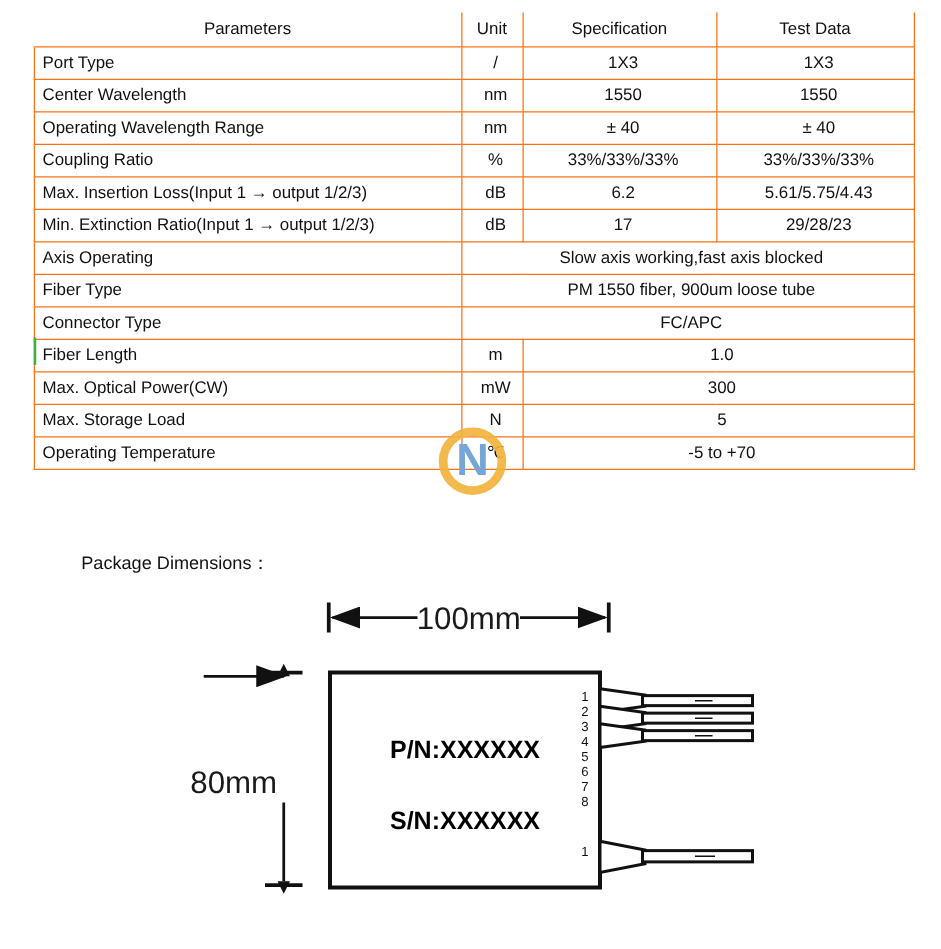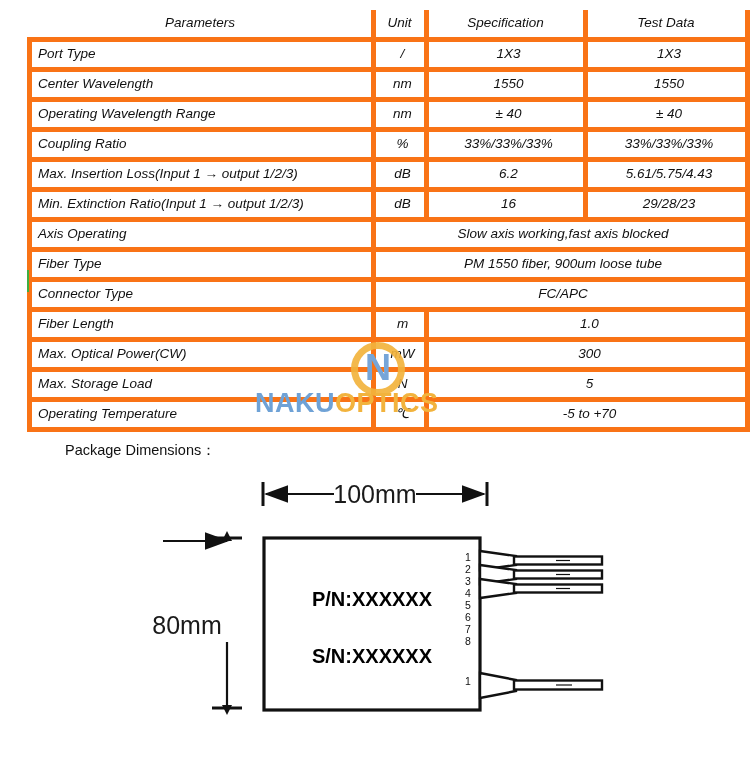--- a/index.html
+++ b/index.html
@@ -27,7 +27,6 @@
     border-collapse: collapse;
     width: 700px;
     table-layout: fixed;
-    font-style: italic;
   }
   table.spec td {
     border: 5px solid #f97316;

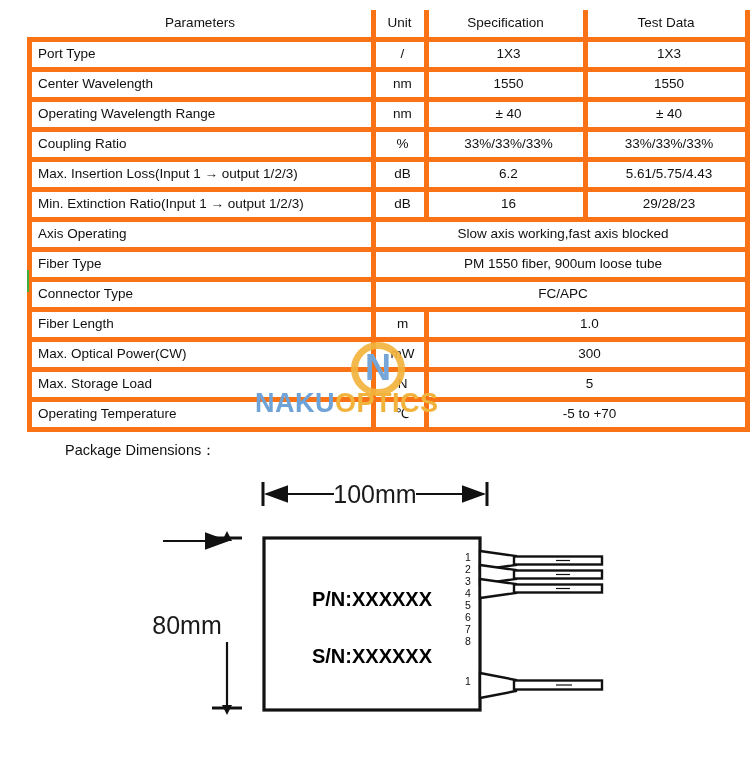--- a/index.html
+++ b/index.html
@@ -29,7 +29,7 @@
     table-layout: fixed;
   }
   table.spec td {
-    border: 5px solid #f97316;
+    border: 1px solid #f97316;
     height: 25px;
     padding: 0 0 0 6px;
     font-size: 13.5px;

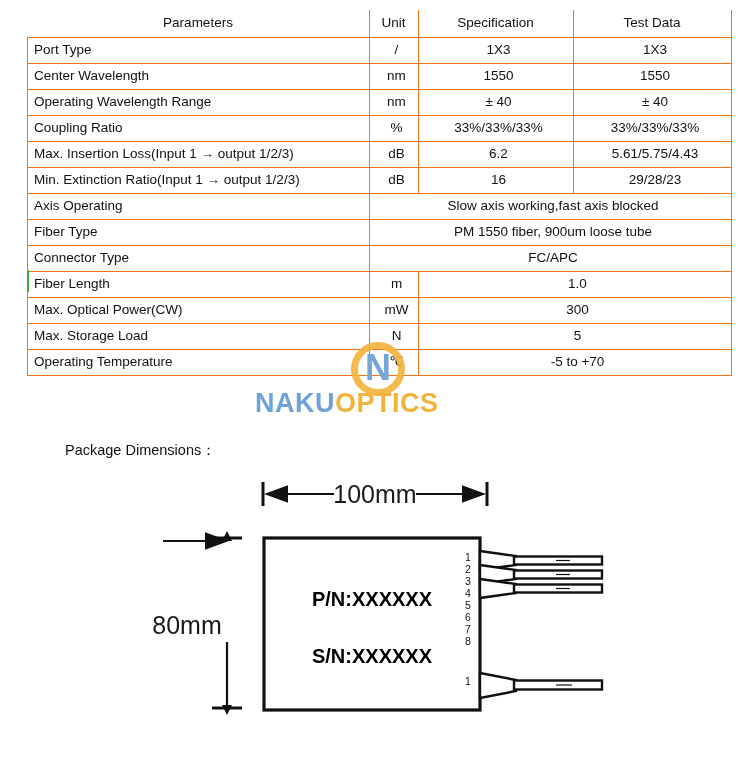--- a/index.html
+++ b/index.html
@@ -192,7 +192,7 @@
       <tr>
         <td class="c-param">Min. Extinction Ratio(Input 1 → output 1/2/3)</td>
         <td class="c-unit">dB</td>
-        <td class="c-spec">16</td>
+        <td class="c-spec">17</td>
         <td class="c-test">29/28/23</td>
       </tr>
 

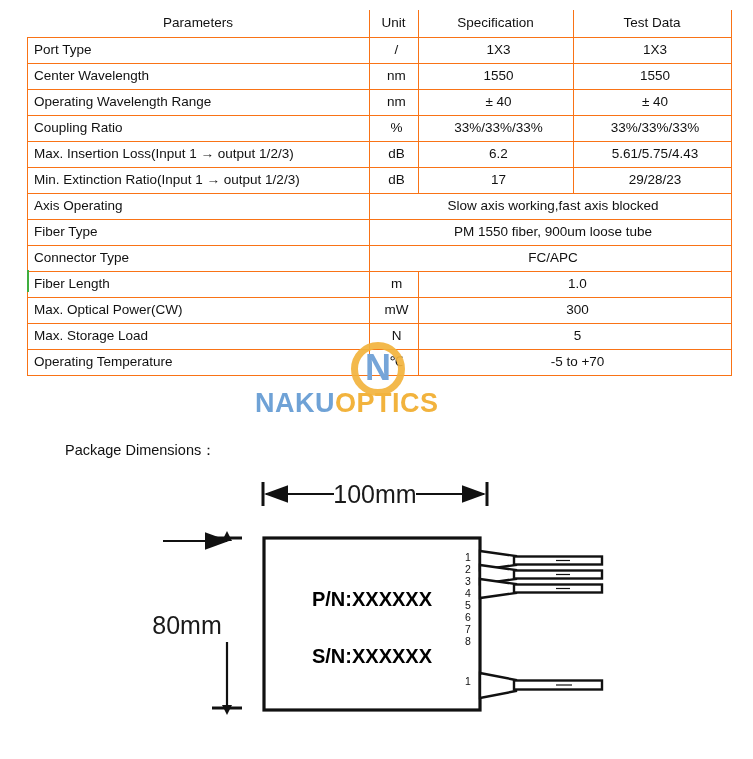--- a/index.html
+++ b/index.html
@@ -236,7 +236,6 @@
 <div id="watermark">
   <div class="ring"></div>
   <div class="ring-n">N</div>
-  <div class="wm-text"><span class="wm-naku">NAKU</span><span class="wm-optics">OPTICS</span></div>
 </div>
 
 <div id="pkg-caption">Package Dimensions：</div>

